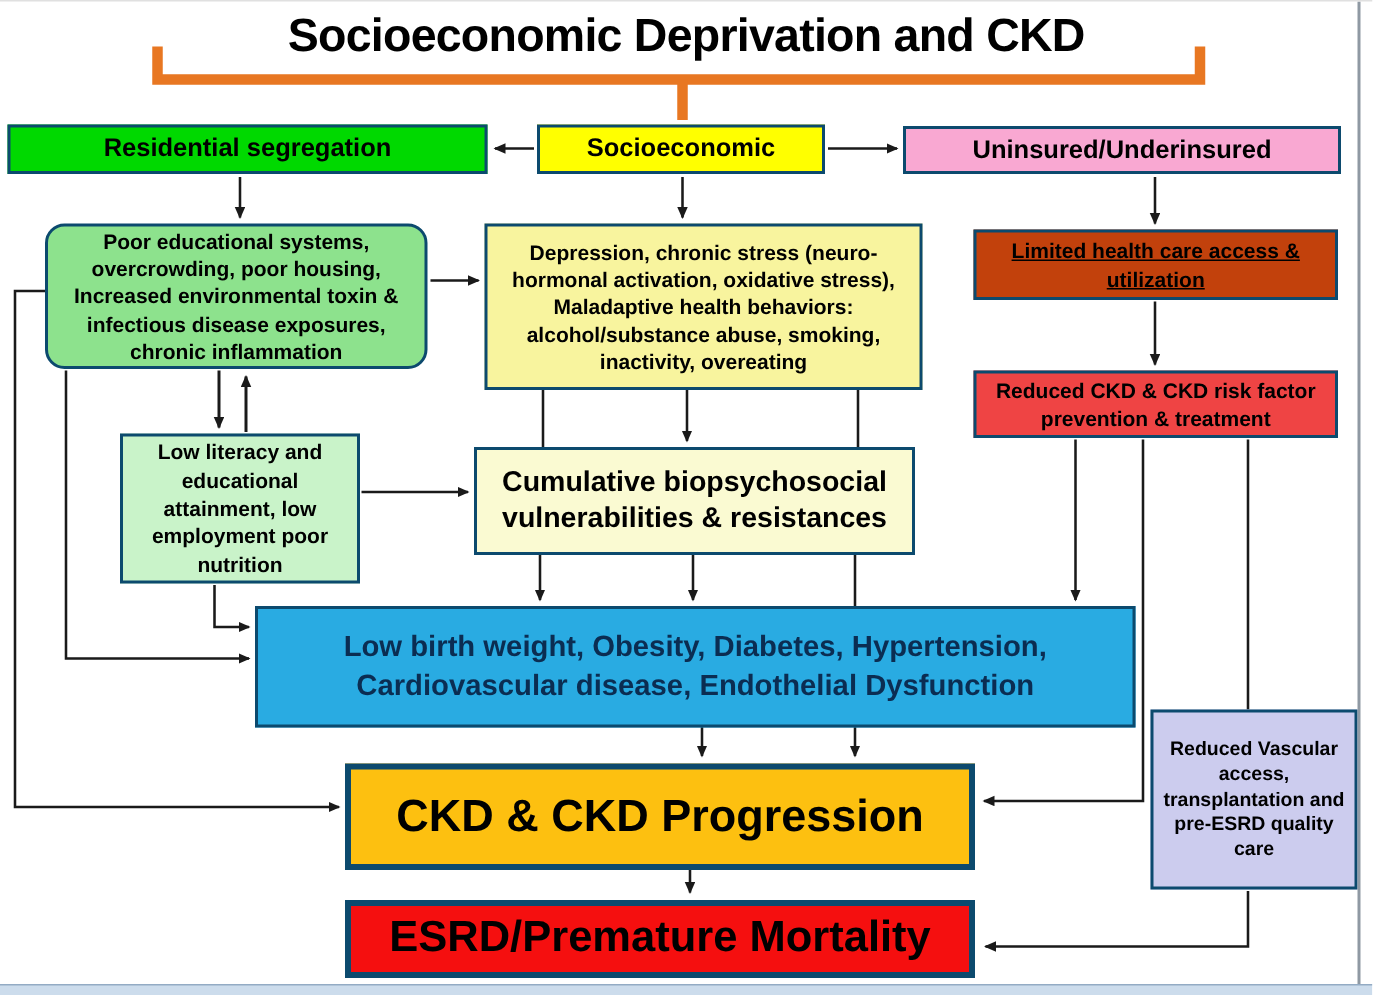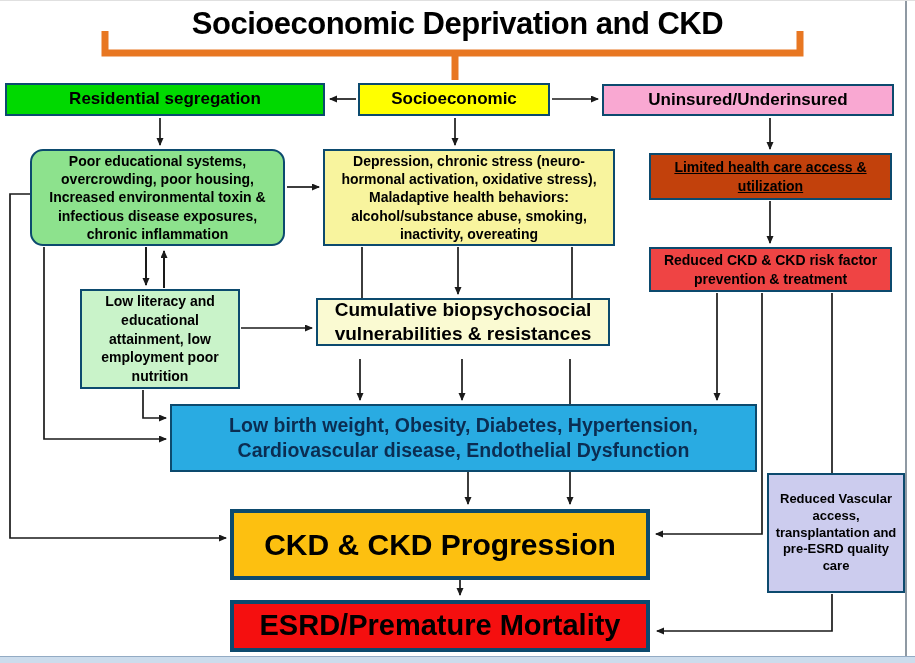--- a/index.html
+++ b/index.html
@@ -23,7 +23,7 @@
   #uninsured{left:602px;top:83px;width:292px;height:32px;font-size:17px;}
   
   #poor-edu{left:30px;top:148px;width:255px;height:97px;font-size:14px;line-height:1.3;}
-  #depression{left:323px;top:148px;width:292px;height:97px;font-size:14px;line-height:1.3;}
+  #depression{left:323px;top:148px;width:292px;height:111px;font-size:14px;line-height:1.3;}
   #limited{left:649px;top:152px;width:243px;height:47px;font-size:14px;}
   
   #reduced-ckd{left:649px;top:246px;width:243px;height:45px;font-size:14px;}

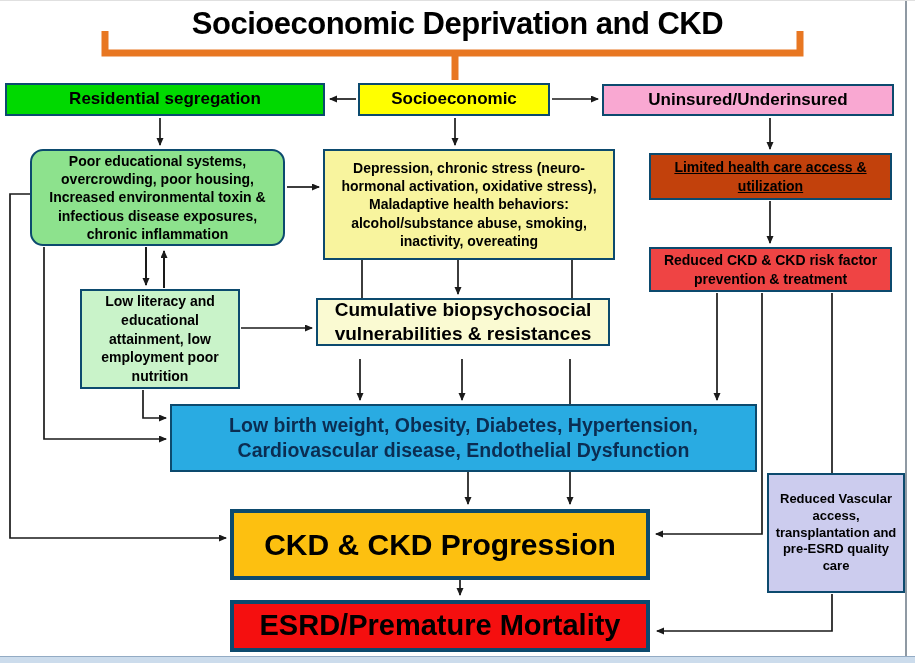--- a/index.html
+++ b/index.html
@@ -28,7 +28,7 @@
   
   #reduced-ckd{left:649px;top:246px;width:243px;height:45px;font-size:14px;}
   #low-literacy{left:80px;top:288px;width:160px;height:100px;font-size:14px;line-height:1.35;}
-  #cumulative{left:316px;top:297px;width:294px;height:48px;font-size:19px;line-height:1.25;}
+  #cumulative{left:316px;top:297px;width:294px;height:72px;font-size:19px;line-height:1.25;}
   
   #risk-factors{left:170px;top:403px;width:587px;height:68px;font-size:19.5px;color:#0b2d52;line-height:1.3;}
   #vascular{left:767px;top:472px;width:138px;height:120px;font-size:13px;line-height:1.28;}

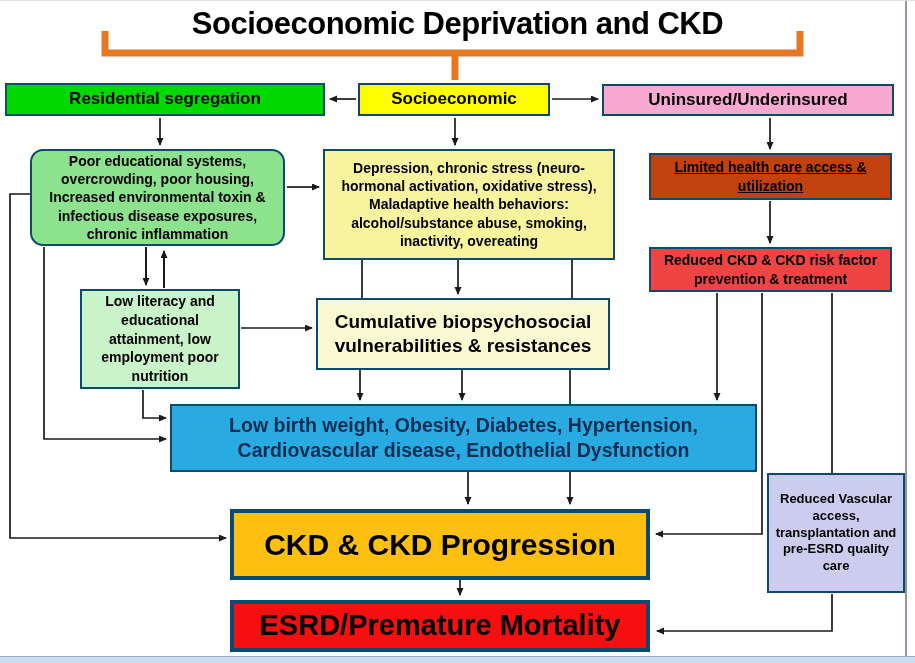--- a/index.html
+++ b/index.html
@@ -30,7 +30,7 @@
   #low-literacy{left:80px;top:288px;width:160px;height:100px;font-size:14px;line-height:1.35;}
   #cumulative{left:316px;top:297px;width:294px;height:72px;font-size:19px;line-height:1.25;}
   
-  #risk-factors{left:170px;top:403px;width:587px;height:68px;font-size:19.5px;color:#0b2d52;line-height:1.3;}
+  #risk-factors{left:170px;top:403px;width:587px;height:81px;font-size:19.5px;color:#0b2d52;line-height:1.3;}
   #vascular{left:767px;top:472px;width:138px;height:120px;font-size:13px;line-height:1.28;}
   
   #ckd-progression{left:230px;top:508px;width:420px;height:71px;font-size:30px;border-width:4px;}

